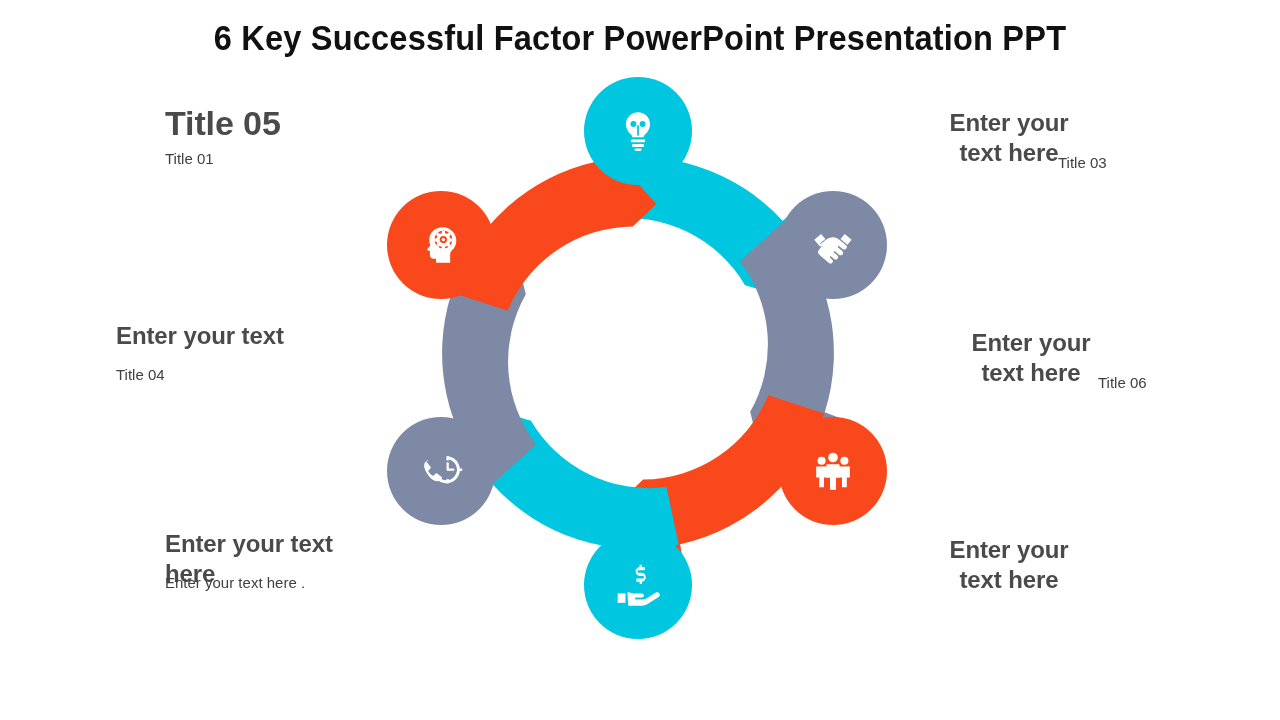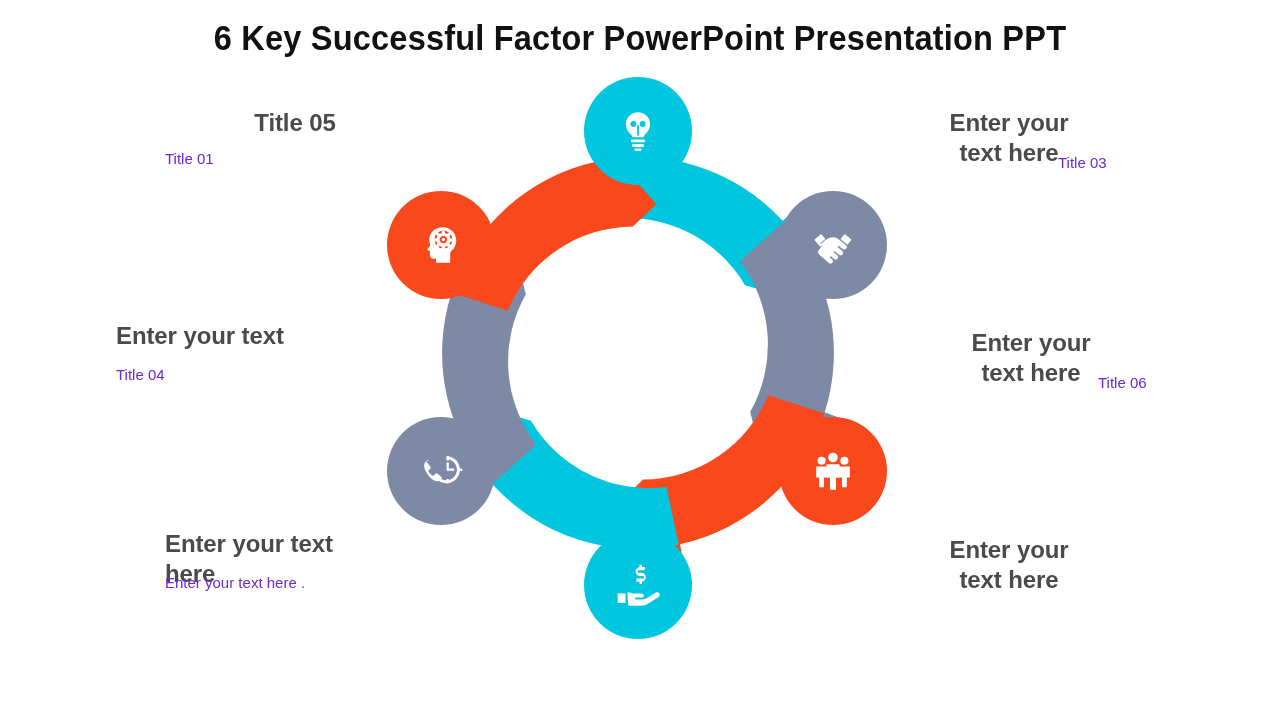--- a/index.html
+++ b/index.html
@@ -97,7 +97,7 @@
 
   
   .t05 { left: 165px; top: 108px; width: 260px; }
-  .t05 .head { font-size: 24px; text-align: center; }
+  .t05 .head { font-size: 34px; }
   .t05 .sub  { margin-top: 11px; }
 
   .t06 { left: 900px; top: 108px; width: 218px; }

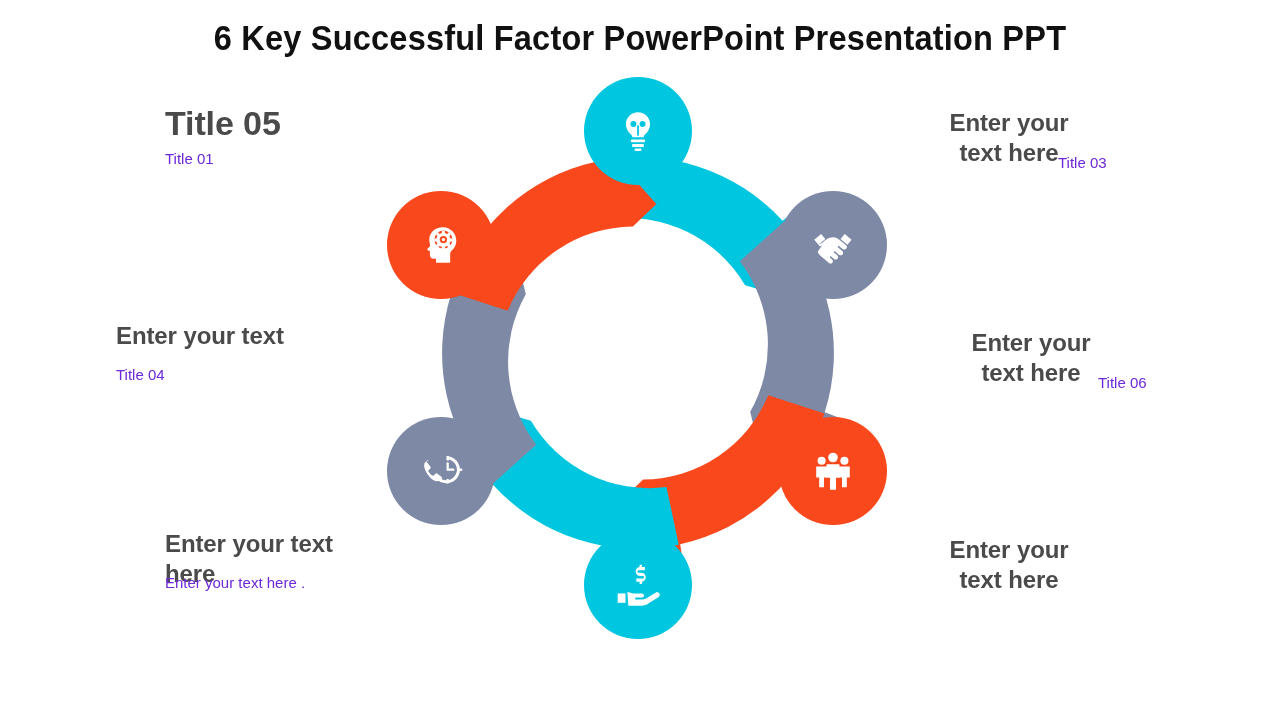--- a/index.html
+++ b/index.html
@@ -83,7 +83,7 @@
     font-size: 15px;
     font-weight: normal;
     line-height: 19px;
-    color: #6d28d9;
+    color: #404040;
   }
   
   .txt.overlap { }

